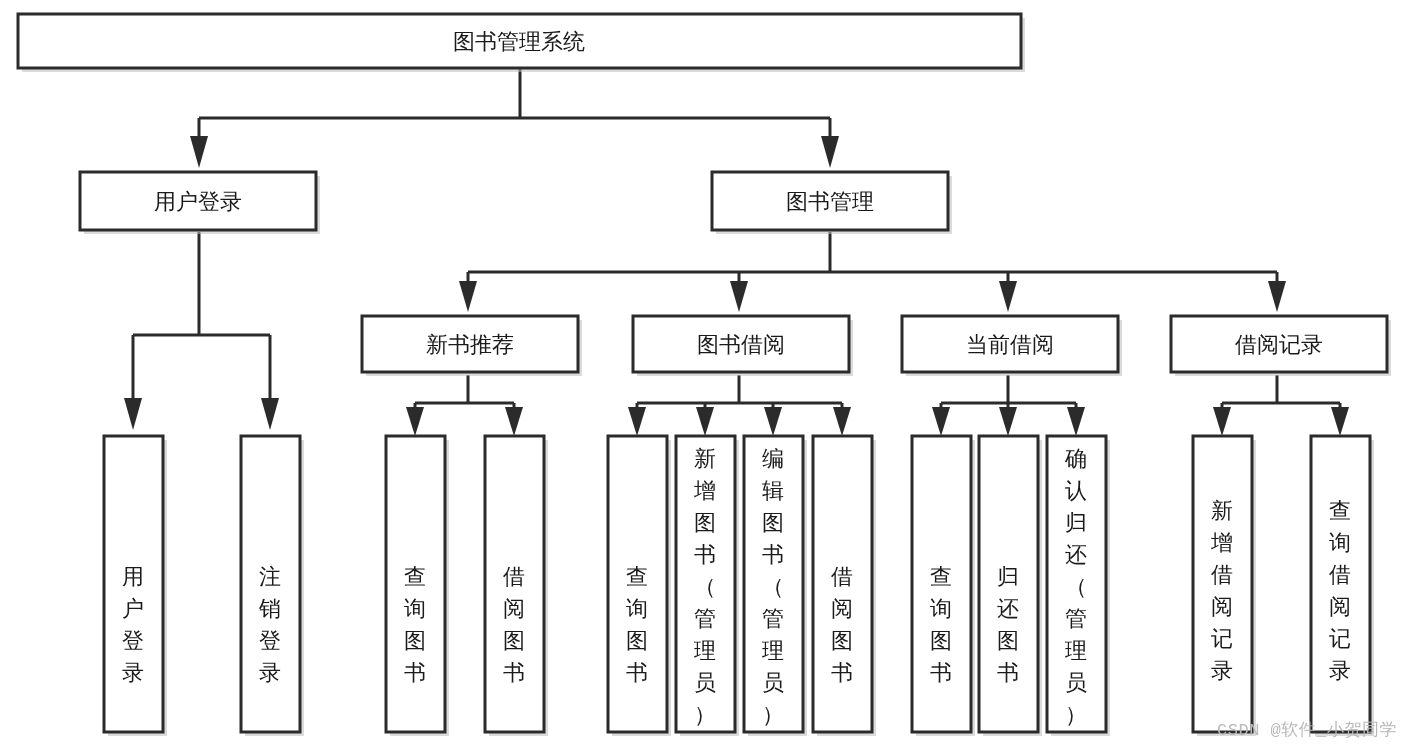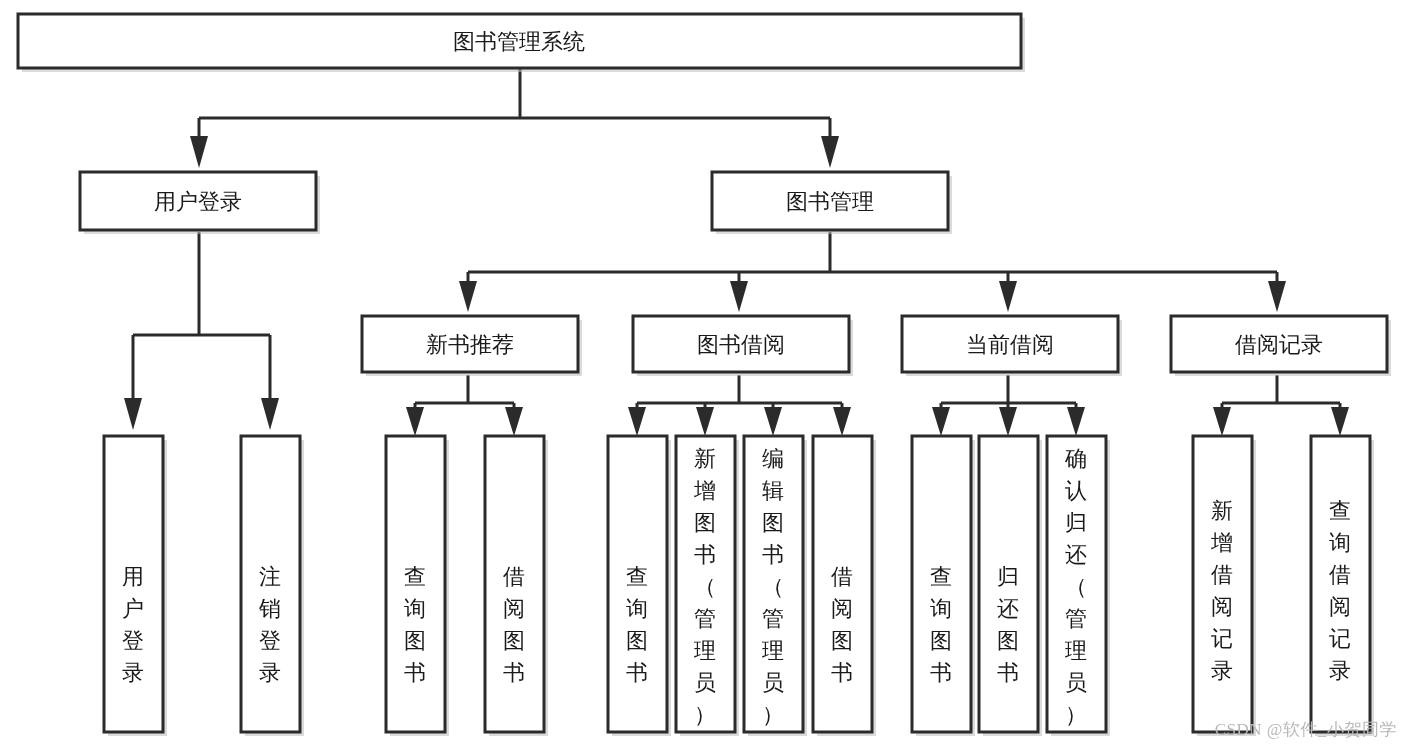--- a/index.html
+++ b/index.html
@@ -62,7 +62,7 @@
     position: absolute;
     right: 8px;
     bottom: 6px;
-    font-family: Liberation Serif, serif;
+    font-family: Liberation Mono, monospace;
     font-size: 17px;
     color: #b9b9b9;
     white-space: nowrap;

